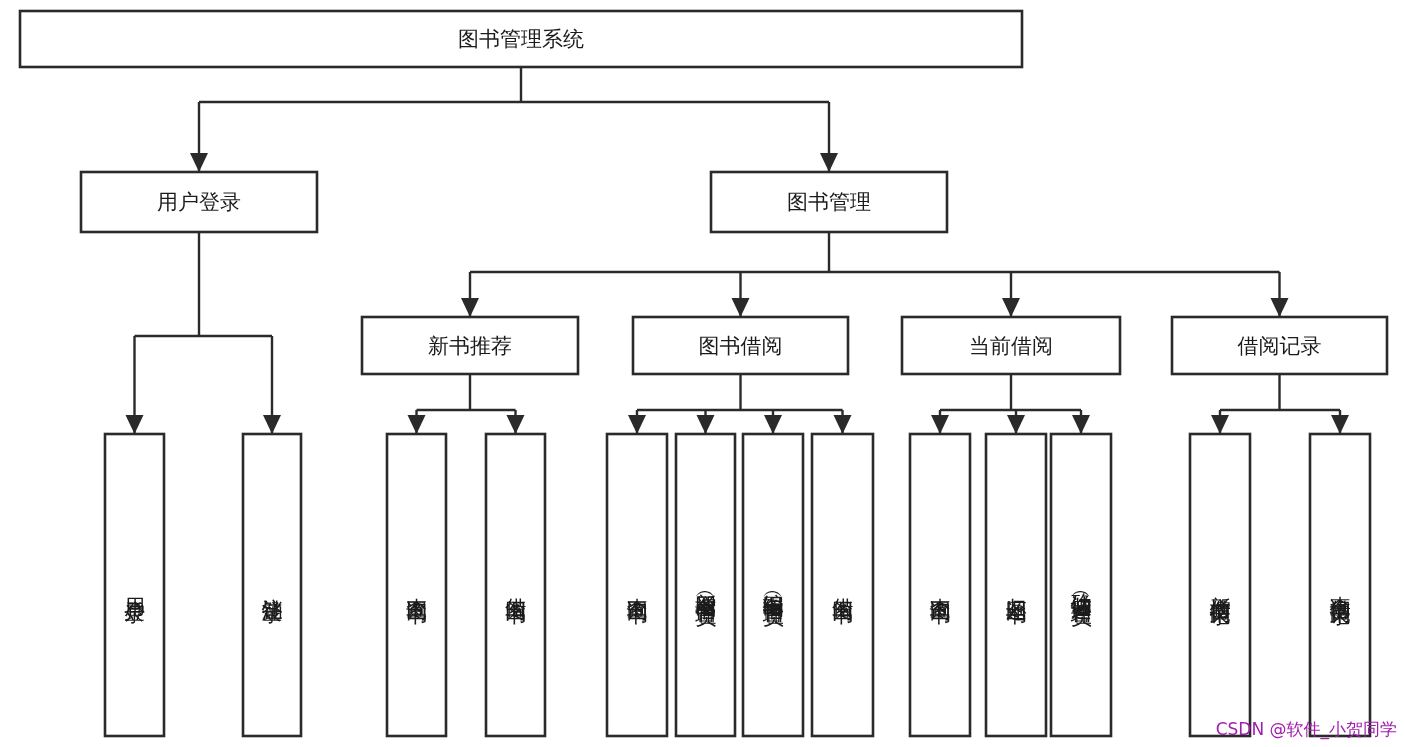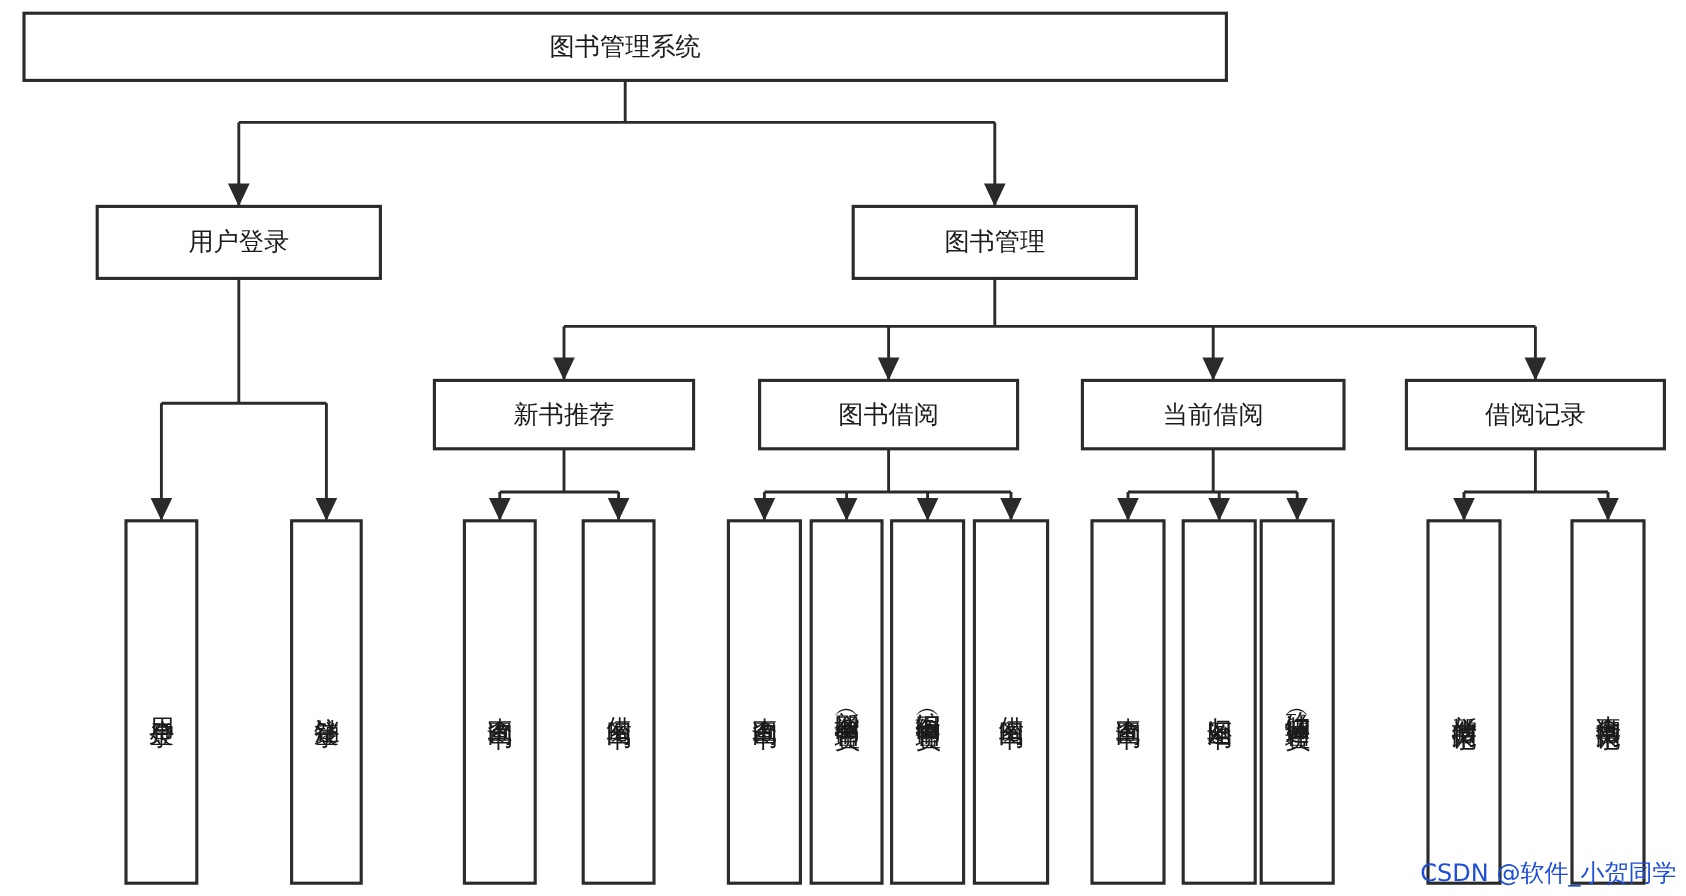--- a/index.html
+++ b/index.html
@@ -69,8 +69,8 @@
     right: 8px;
     bottom: 6px;
     font-family: "DejaVu Sans", "Liberation Sans", sans-serif;
-    font-size: 20px;
-    color: #1d4ed8;
+    font-size: 17px;
+    color: #a21caf;
     white-space: nowrap;
     user-select: none;
   }

